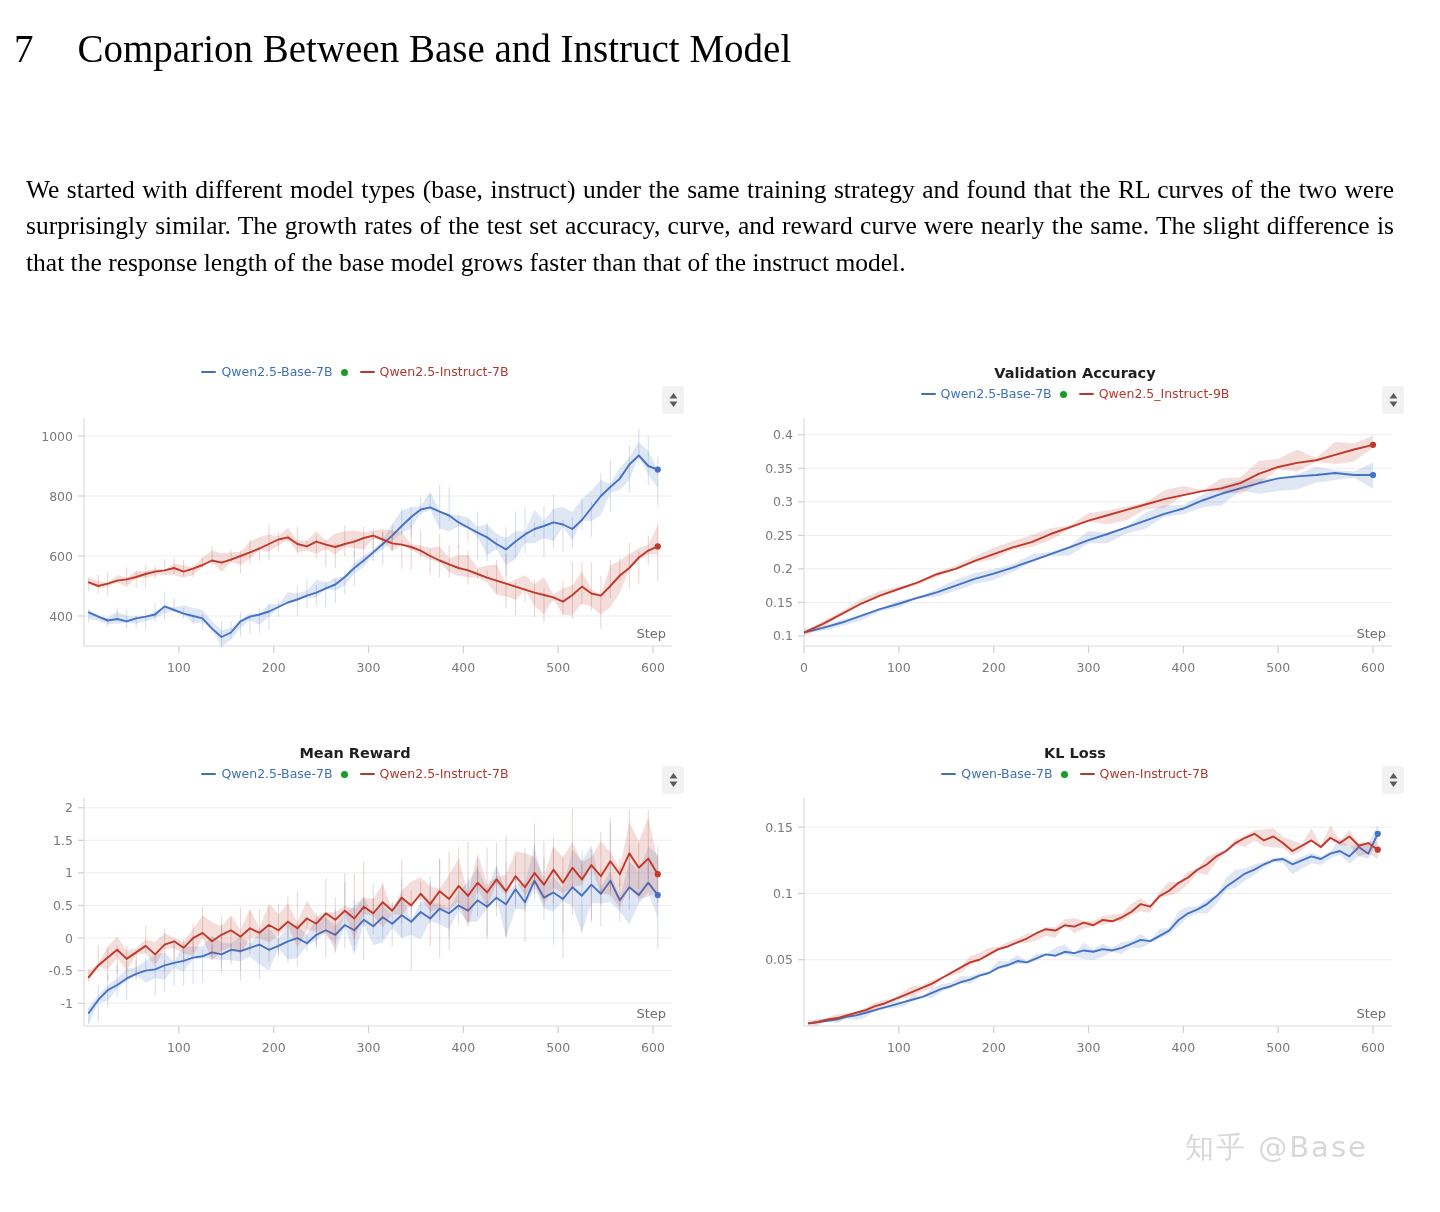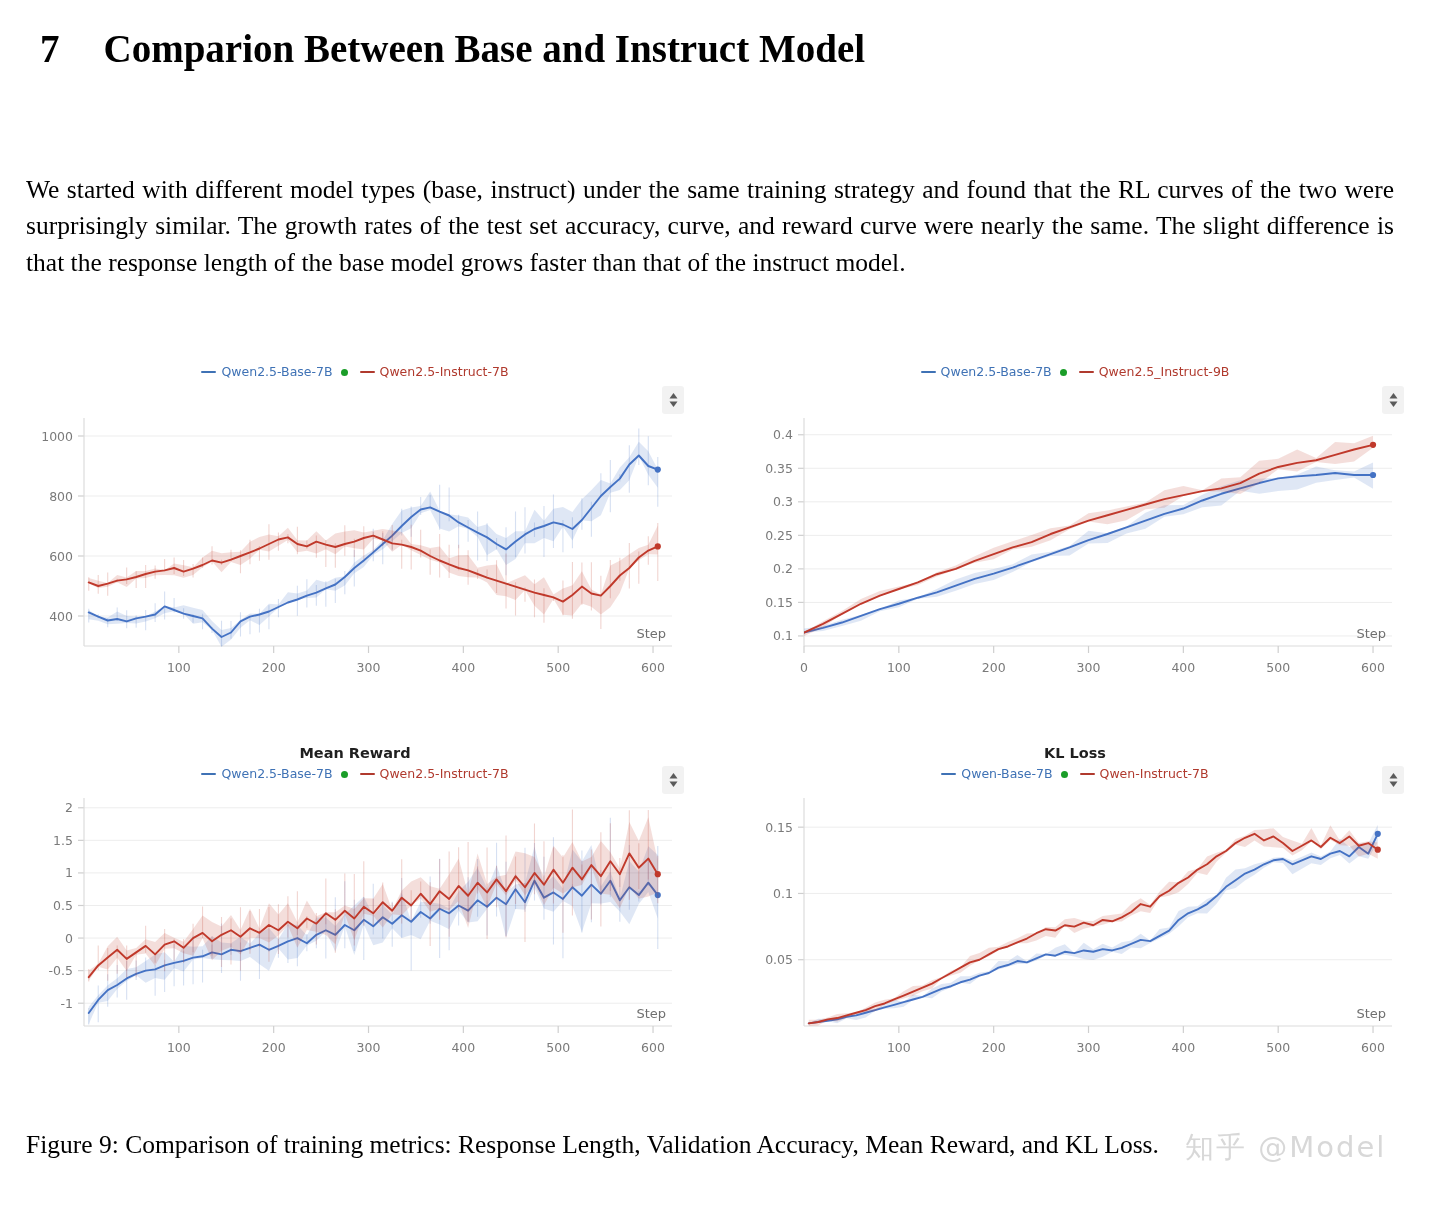--- a/index.html
+++ b/index.html
@@ -15,9 +15,9 @@
 
   
   .heading{
-    position:absolute;left:40px;top:26px;
+    position:absolute;left:14px;top:26px;
     font-family:"Liberation Serif", serif;
-    font-weight:bold;font-size:39px;letter-spacing:0px;
+    font-weight:normal;font-size:39px;letter-spacing:0px;
     white-space:nowrap;
   }
   .heading .num{margin-right:44px;}

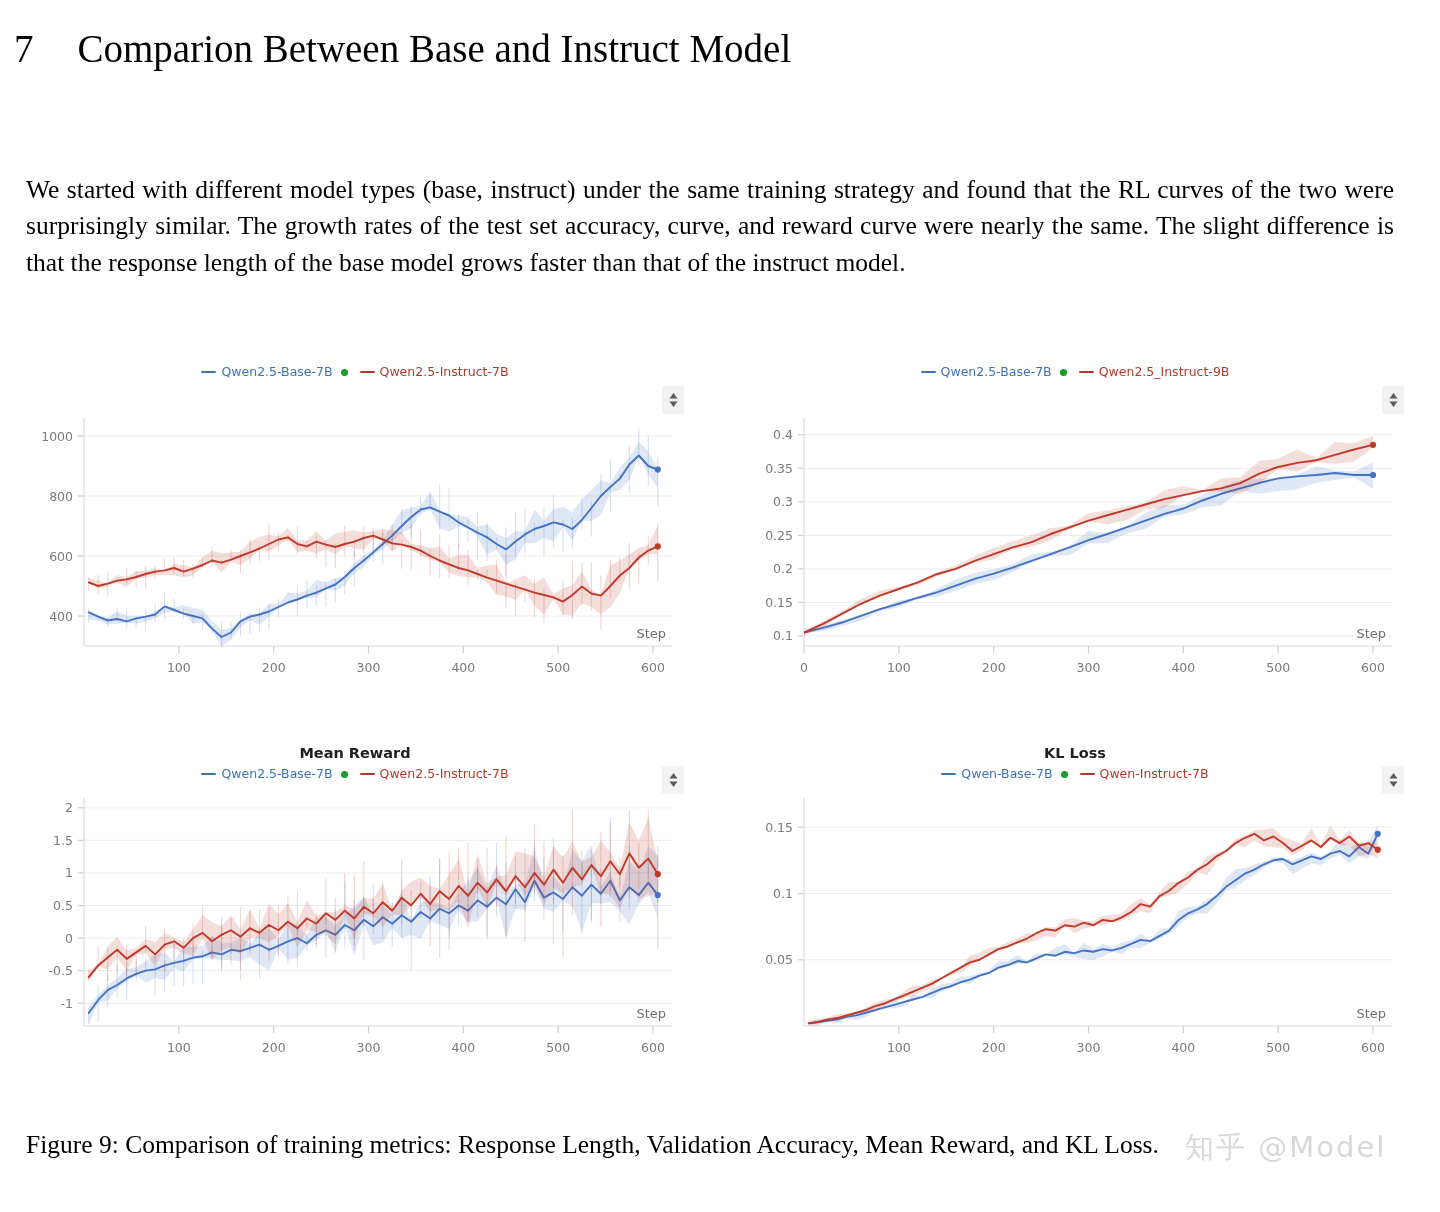--- a/index.html
+++ b/index.html
@@ -180,6 +180,7 @@
     </div>
 
     <div class="panel p1">
+      <div class="panel-title">Validation Accuracy</div>
       <div class="legend">
         <span class="entry">
           <span class="swatch" style="background:#3f72b5"></span>

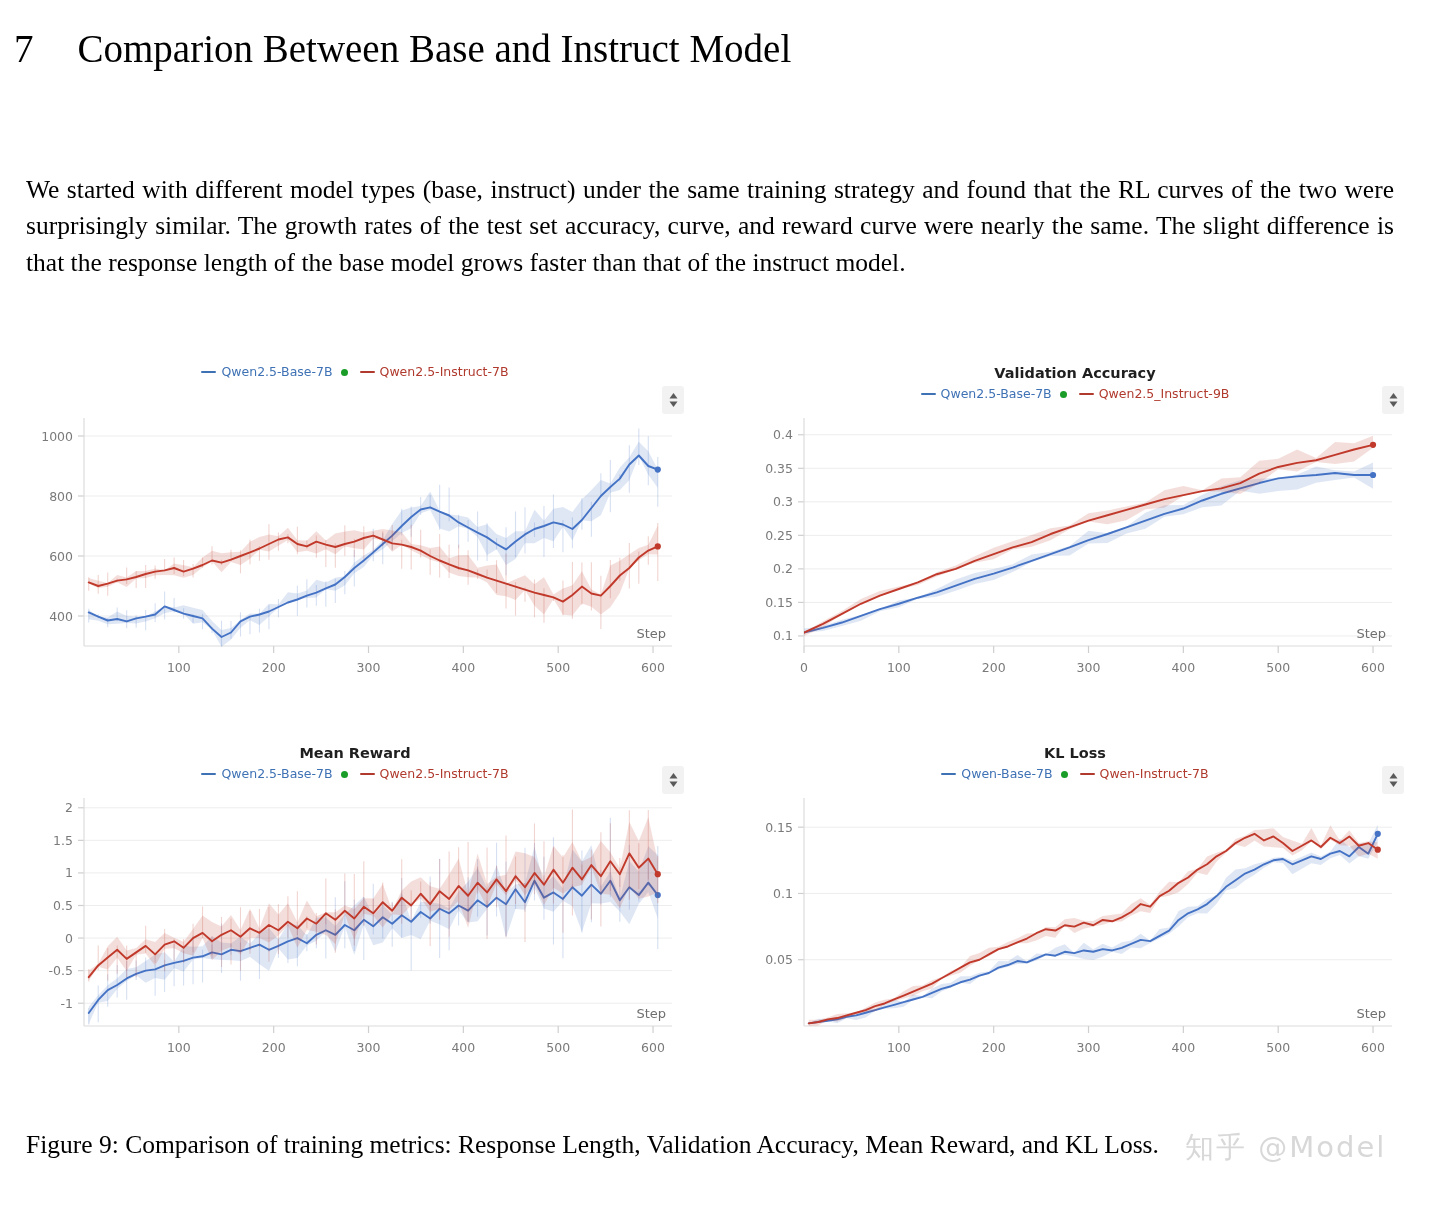--- a/index.html
+++ b/index.html
@@ -395,7 +395,6 @@
 
   </div>
 
-  <p class="caption">Figure 9: Comparison of training metrics: Response Length, Validation Accuracy, Mean Reward, and KL Loss.</p>
 
   <div class="watermark">知乎 @Model</div>
 

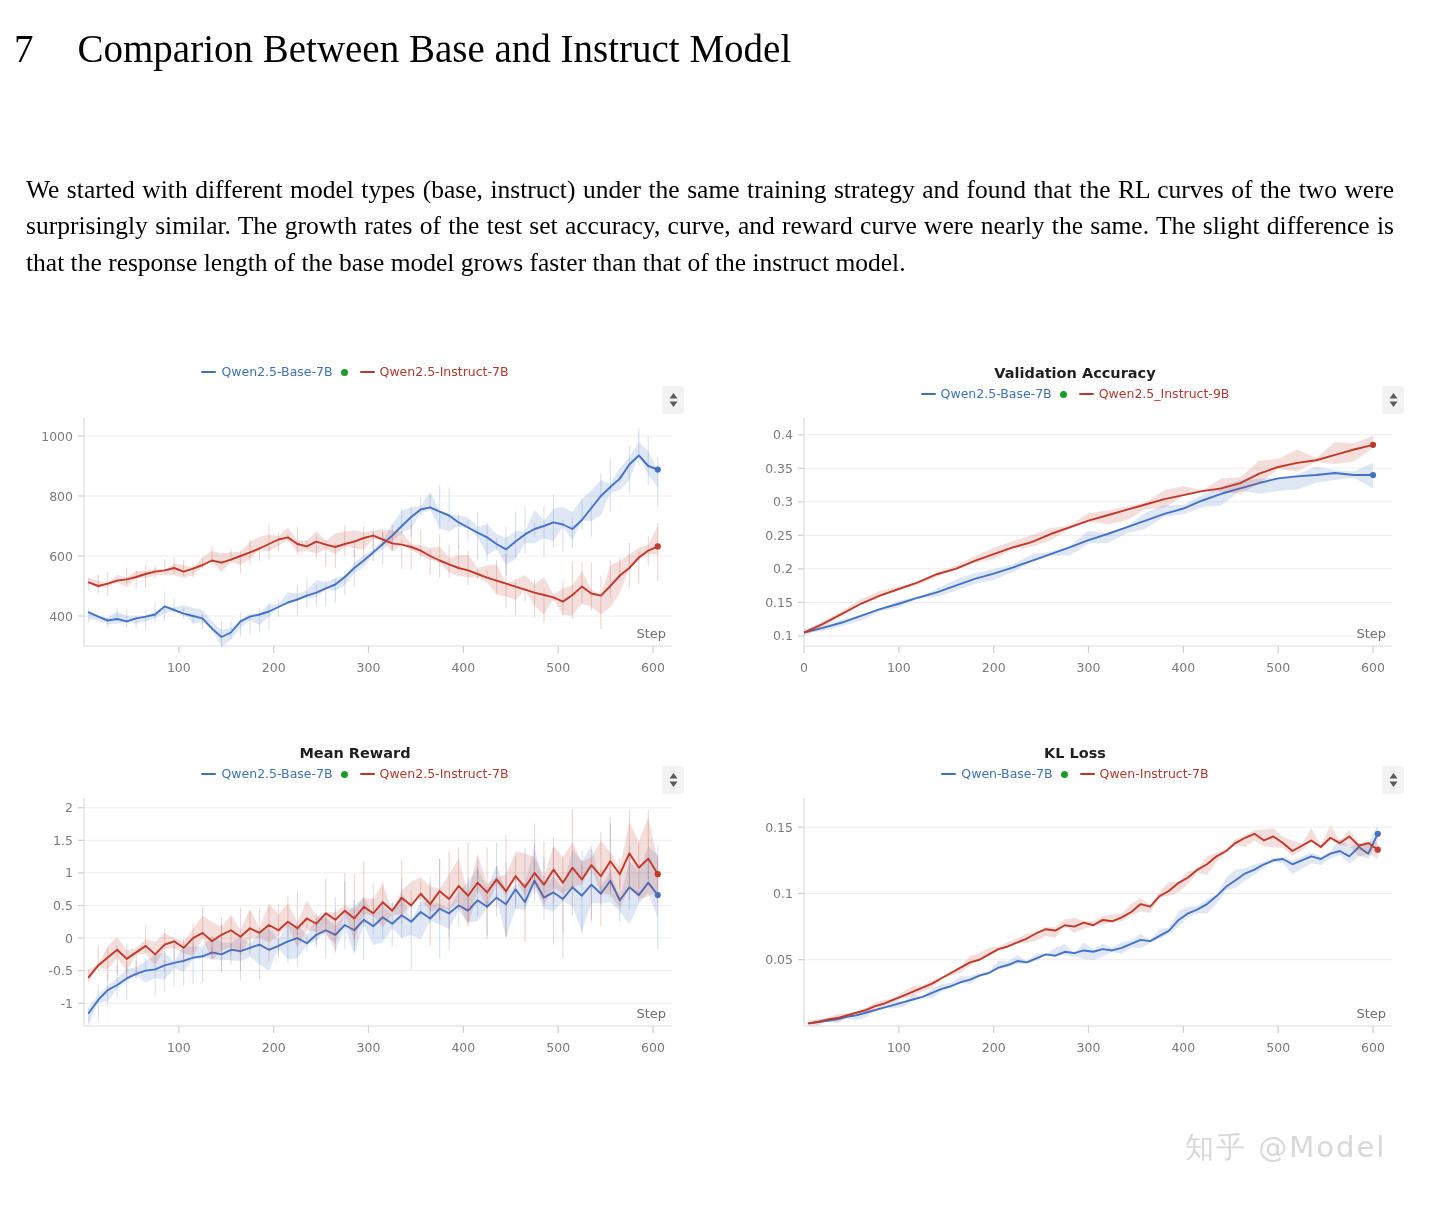--- a/index.html
+++ b/index.html
@@ -396,7 +396,7 @@
   </div>
 
 
-  <div class="watermark">知乎 @Model</div>
+  <div class="watermark">知乎 @Base</div>
 
 </div>
 

